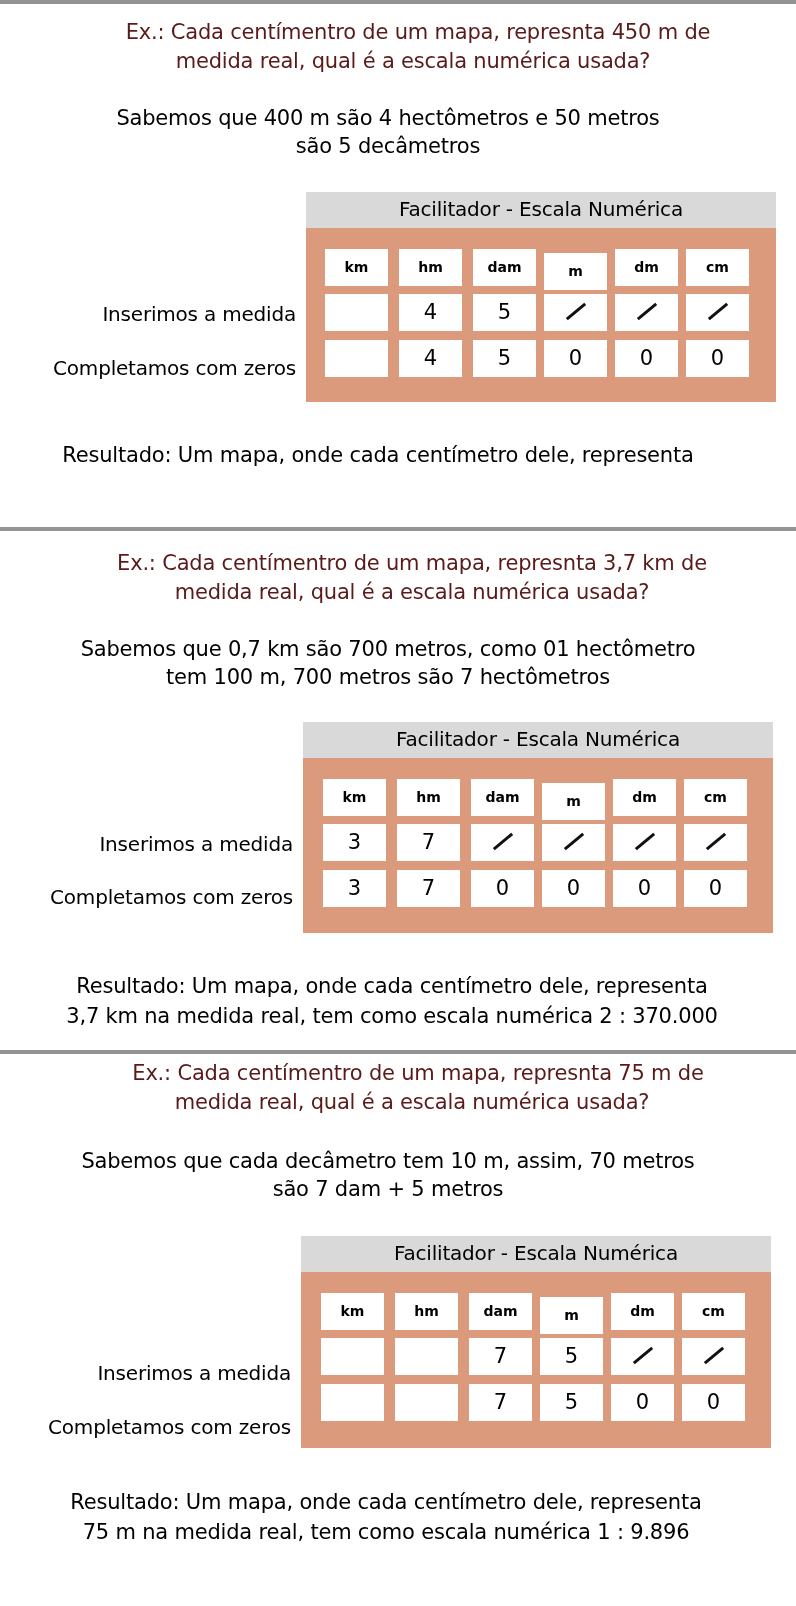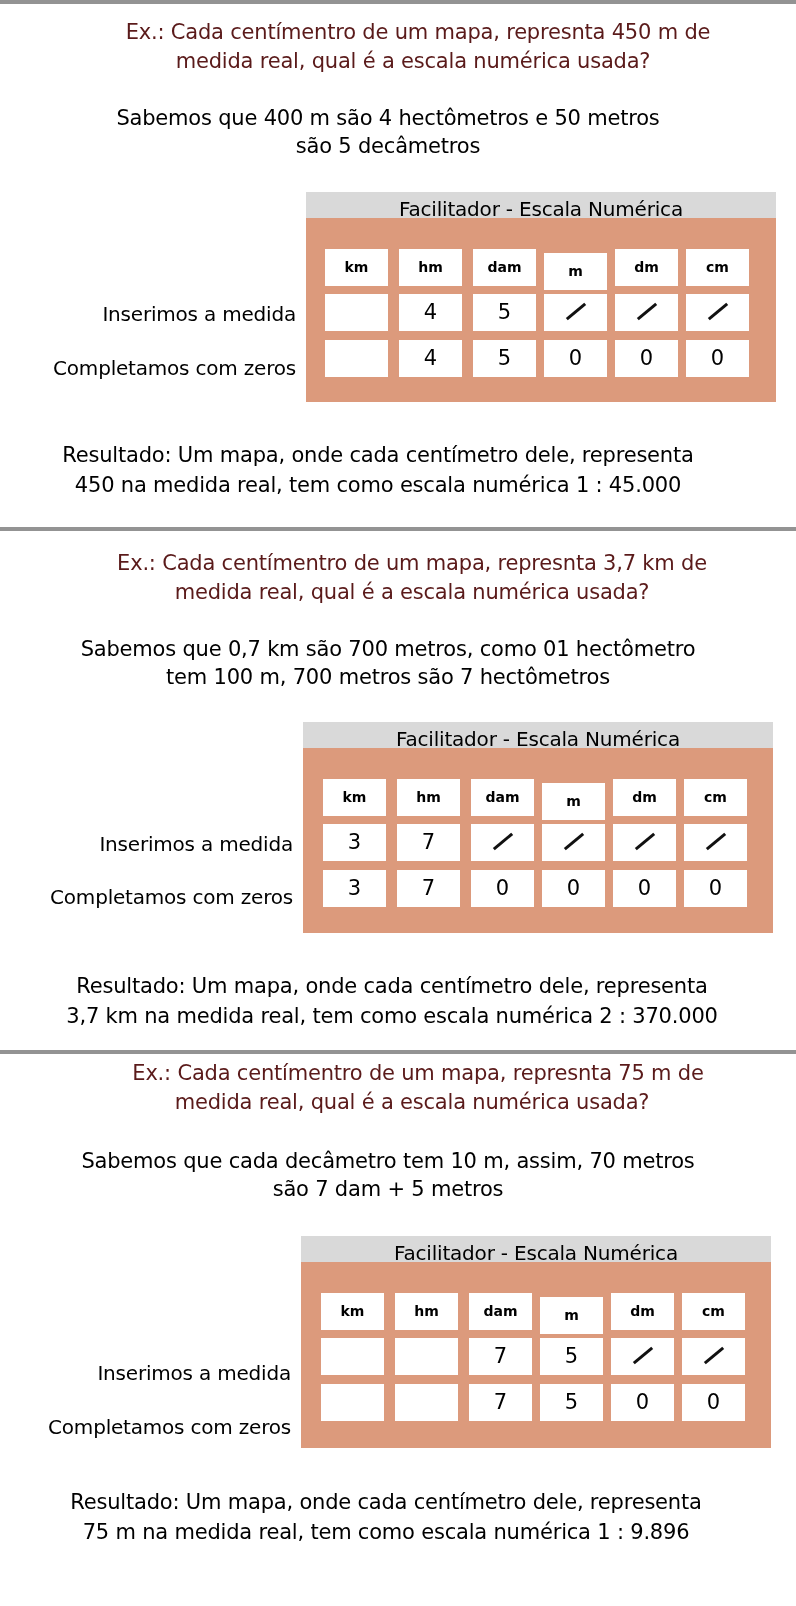--- a/index.html
+++ b/index.html
@@ -30,7 +30,7 @@
       position: absolute; width: 470px; height: 210px; background: #dc9a7c;
     }
     .facil-head {
-      position: absolute; left: 0; top: 0; width: 100%; height: 26px;
+      position: absolute; left: 0; top: 0; width: 100%; height: 36px;
       background: #d9d9d9; font-size: 20px; line-height: 34px; text-align: center;
       letter-spacing: -0.2px;
     }

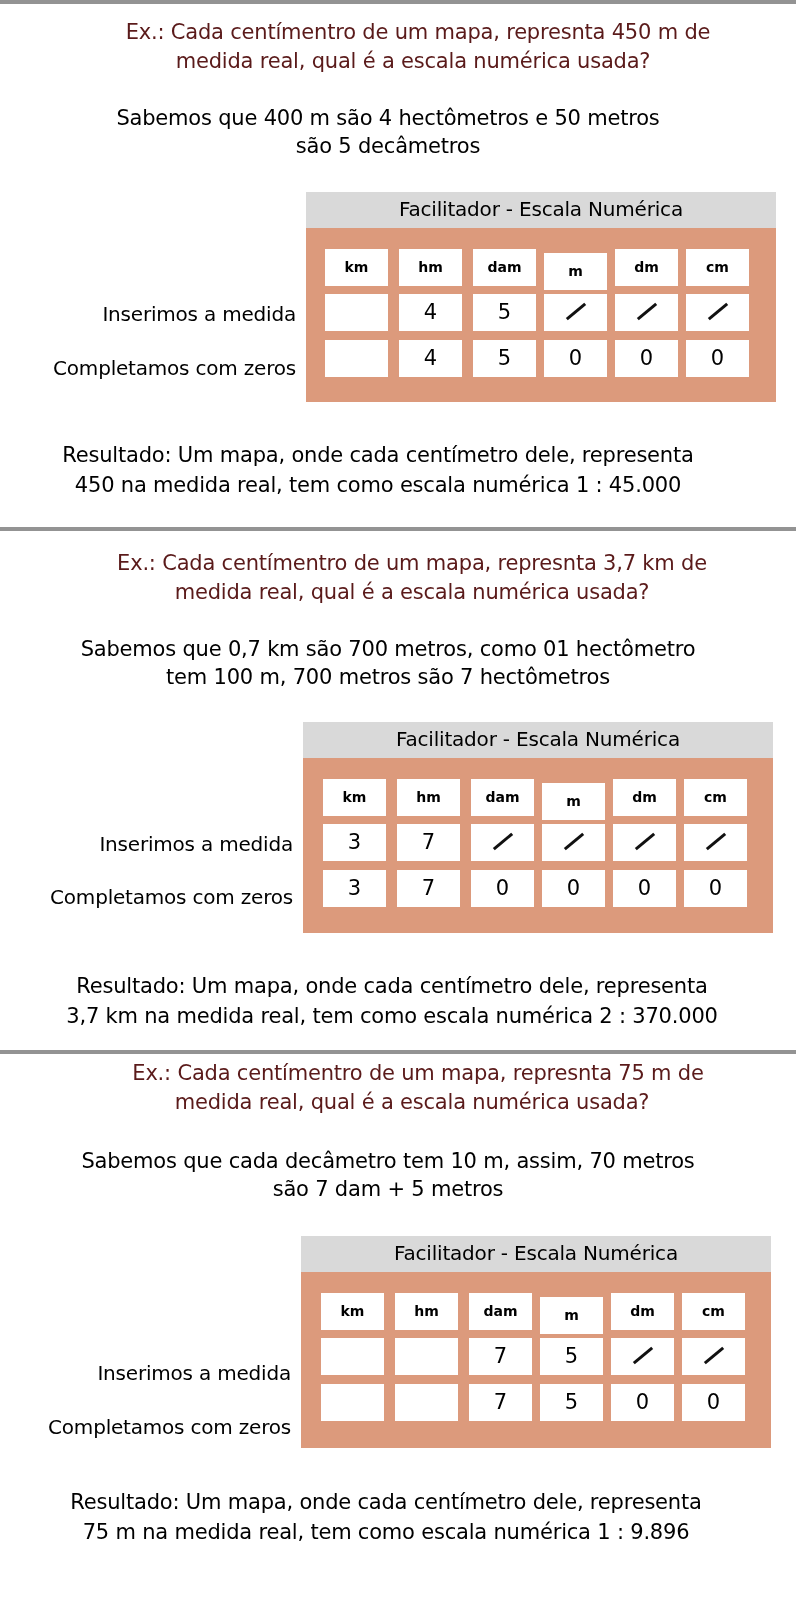--- a/index.html
+++ b/index.html
@@ -91,7 +91,6 @@
 
   <div class="result" style="left:0;width:756px;top:440px;">
     <div>Resultado: Um mapa, onde cada centímetro dele, representa</div>
-    <div>450 na medida real, tem como escala numérica 1 : 45.000</div>
   </div>
 </section>
 

